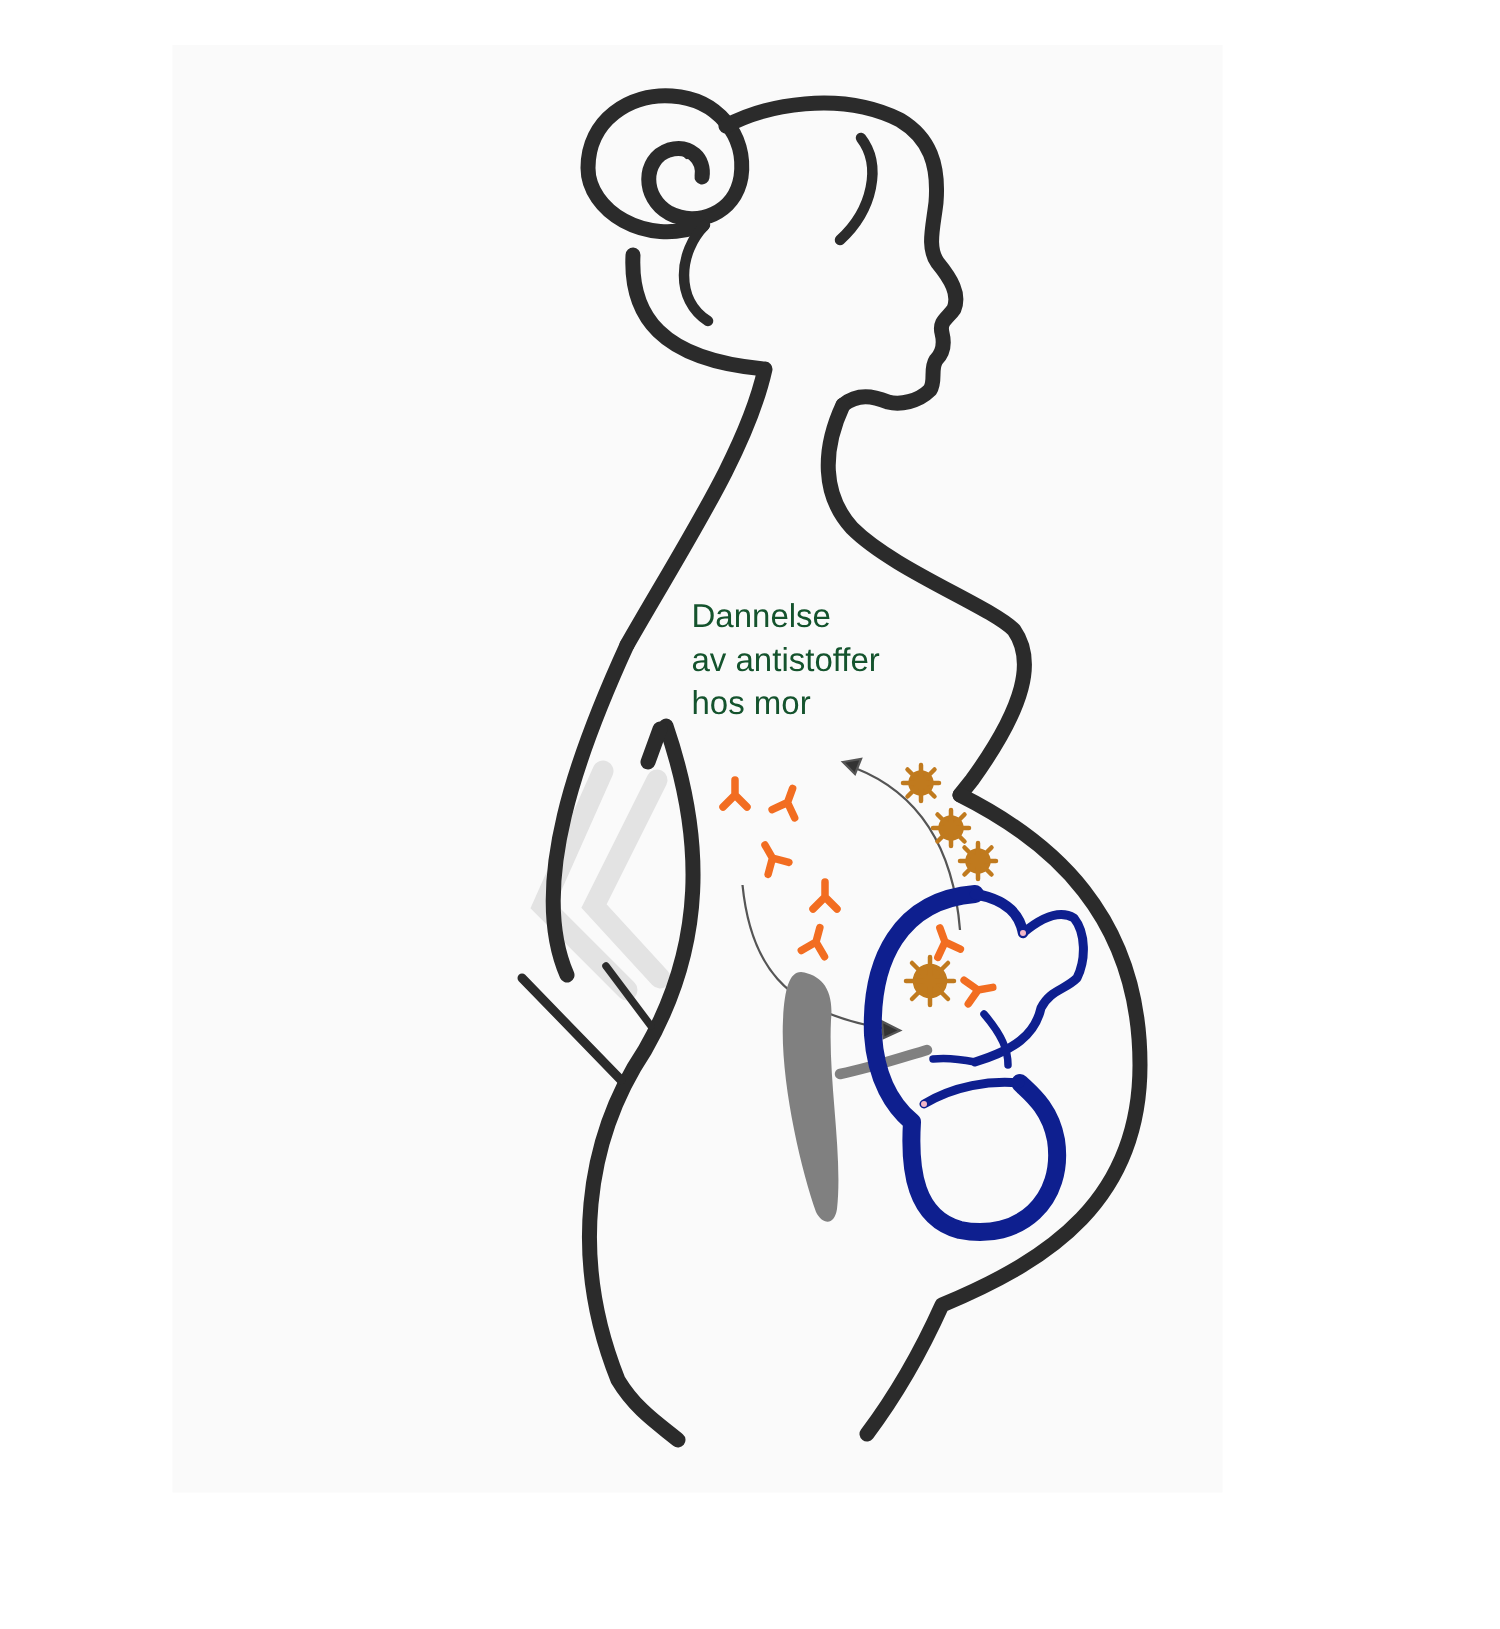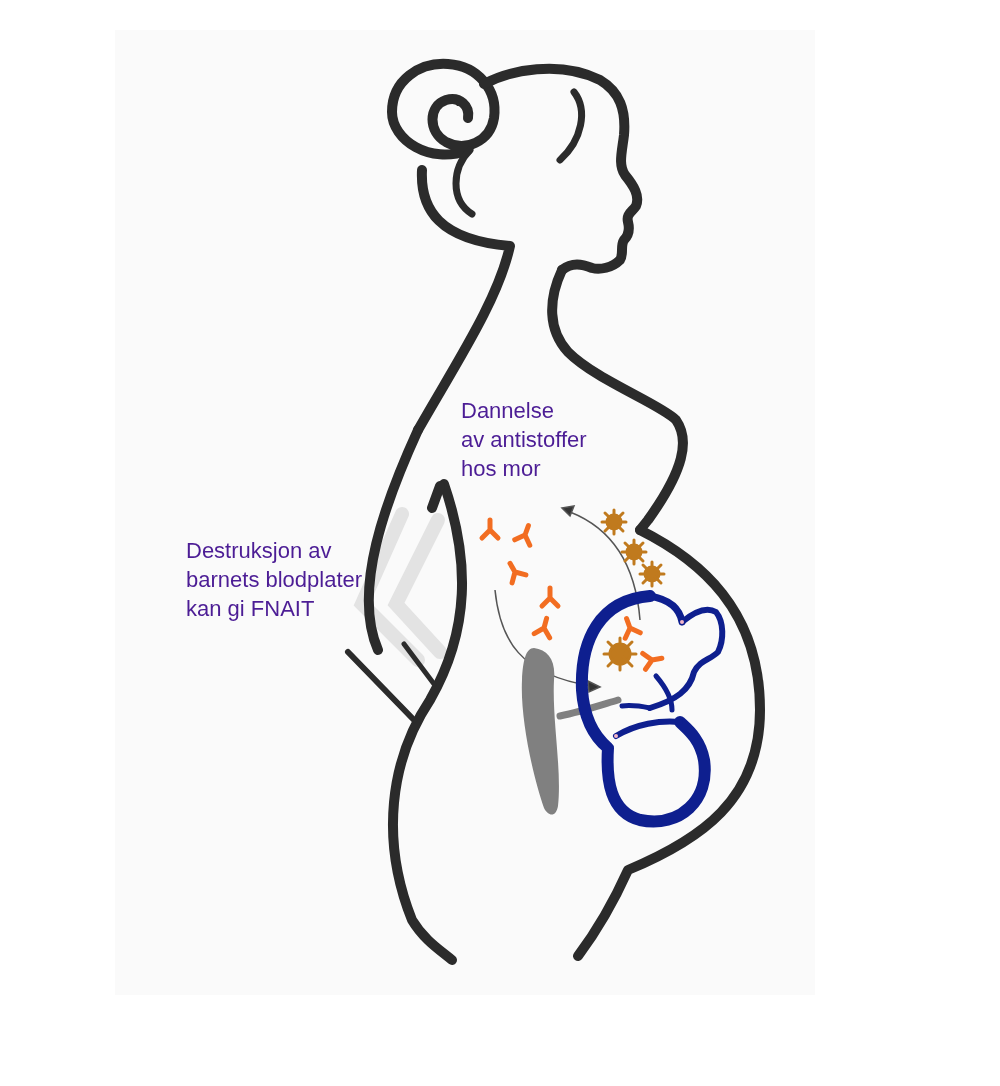--- a/index.html
+++ b/index.html
@@ -7,7 +7,7 @@
          font-family: "Liberation Sans", "DejaVu Sans", sans-serif; }
   .canvas { position: absolute; left: 0; top: 0; width: 1000px; height: 1086px; }
   .bgpanel { position: absolute; left: 115px; top: 30px; width: 700px; height: 965px; background: #fafafa; }
-  .label { position: absolute; color: #4c1d95; font-size: 22px; line-height: 29px; white-space: nowrap; }
+  .label { position: absolute; color: #14532d; font-size: 22px; line-height: 29px; white-space: nowrap; }
   .label span { display: block; }
   #label-maternal { left: 461px; top: 396px; }
   #label-destruction { left: 186px; top: 536px; }

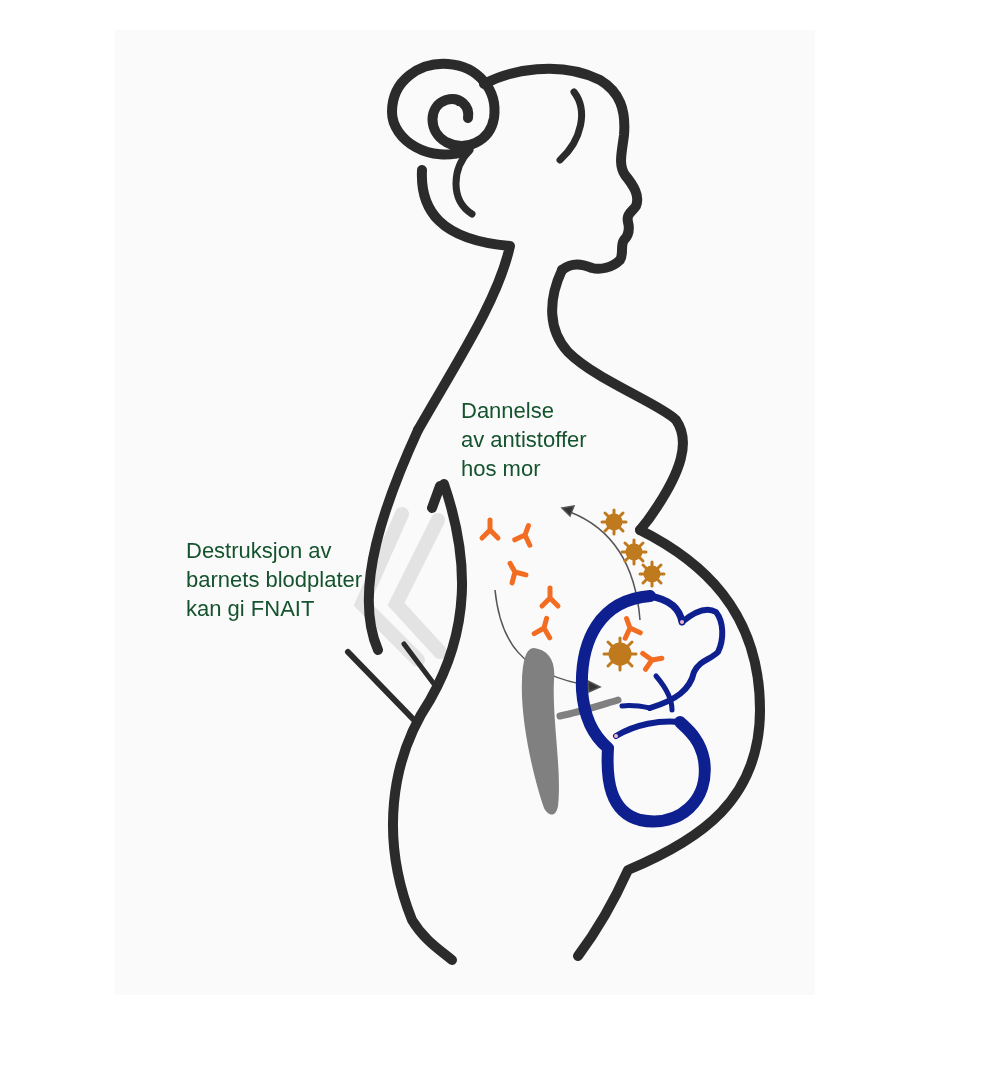--- a/index.html
+++ b/index.html
@@ -125,11 +125,6 @@
     <span>hos mor</span>
   </div>
 
-  <div class="label" id="label-destruction">
-    <span>Destruksjon av</span>
-    <span>barnets blodplater</span>
-    <span>kan gi FNAIT</span>
-  </div>
 </div>
 
 </body></html>

